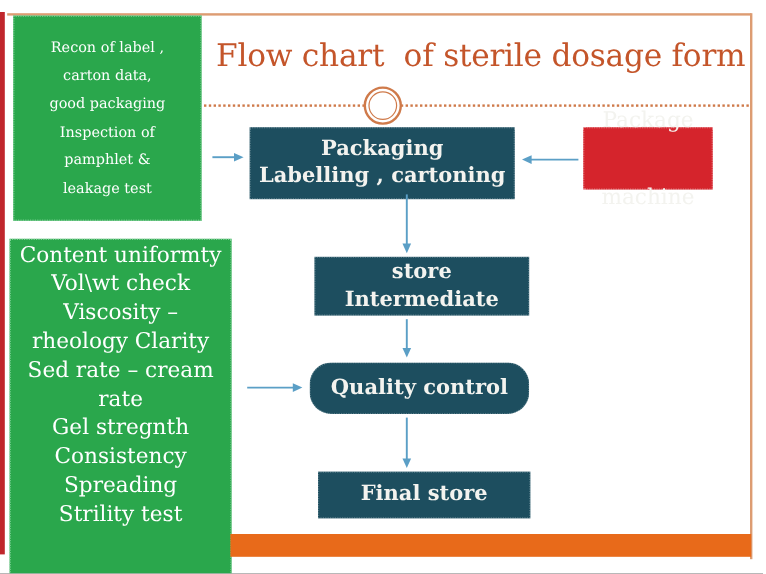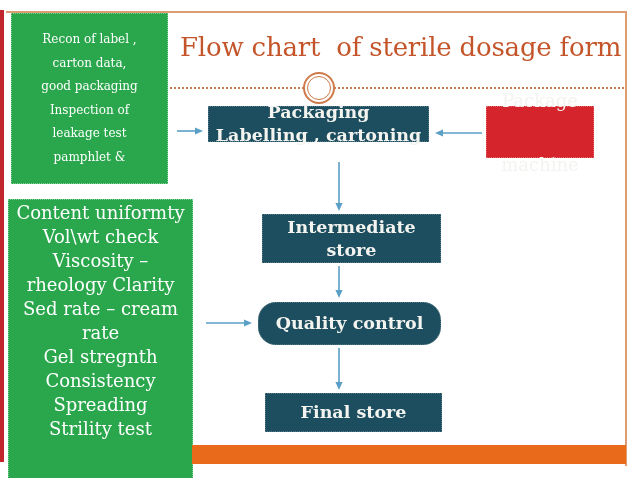--- a/index.html
+++ b/index.html
@@ -43,7 +43,7 @@
     display:flex;flex-direction:column;justify-content:center;
     border:1px dotted rgba(255,255,255,0.25);box-sizing:border-box;
   }
-  .box-packaging{left:208px;top:106px;width:221px;height:36px;}
+  .box-packaging{left:208px;top:106px;width:221px;height:60px;}
   .box-intermediate{left:262px;top:214px;width:179px;height:49px;}
   .box-quality{left:258px;top:302px;width:183px;height:43px;border-radius:18px;}
   .box-final{left:265px;top:393px;width:177px;height:39px;}

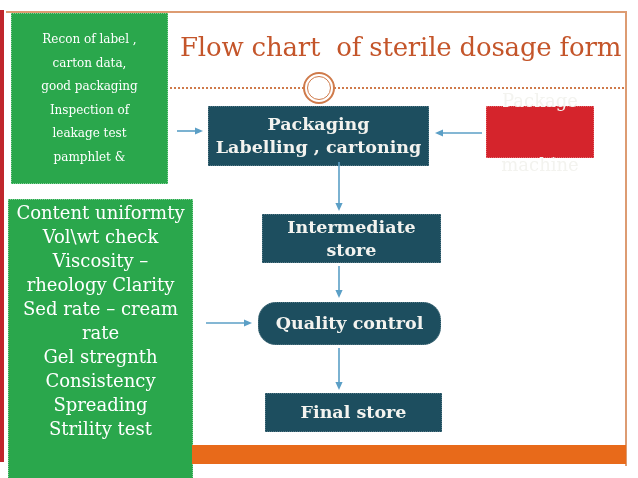--- a/index.html
+++ b/index.html
@@ -79,8 +79,8 @@
       <div>carton data,</div>
       <div>good packaging</div>
       <div>Inspection of</div>
+      <div>pamphlet &amp;</div>
       <div>leakage test</div>
-      <div>pamphlet &amp;</div>
     </div>
 
   <div class="note note-2">

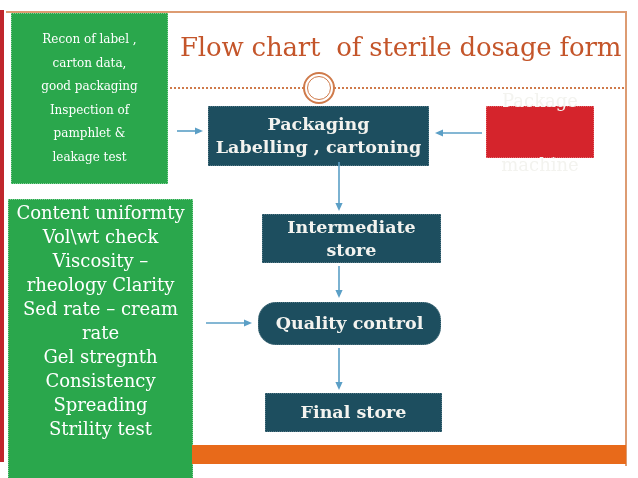--- a/index.html
+++ b/index.html
@@ -102,8 +102,8 @@
     </div>
 
   <div class="flow-box box-intermediate">
+      <div>store</div>
       <div>Intermediate</div>
-      <div>store</div>
     </div>
 
   <div class="flow-box box-quality">

